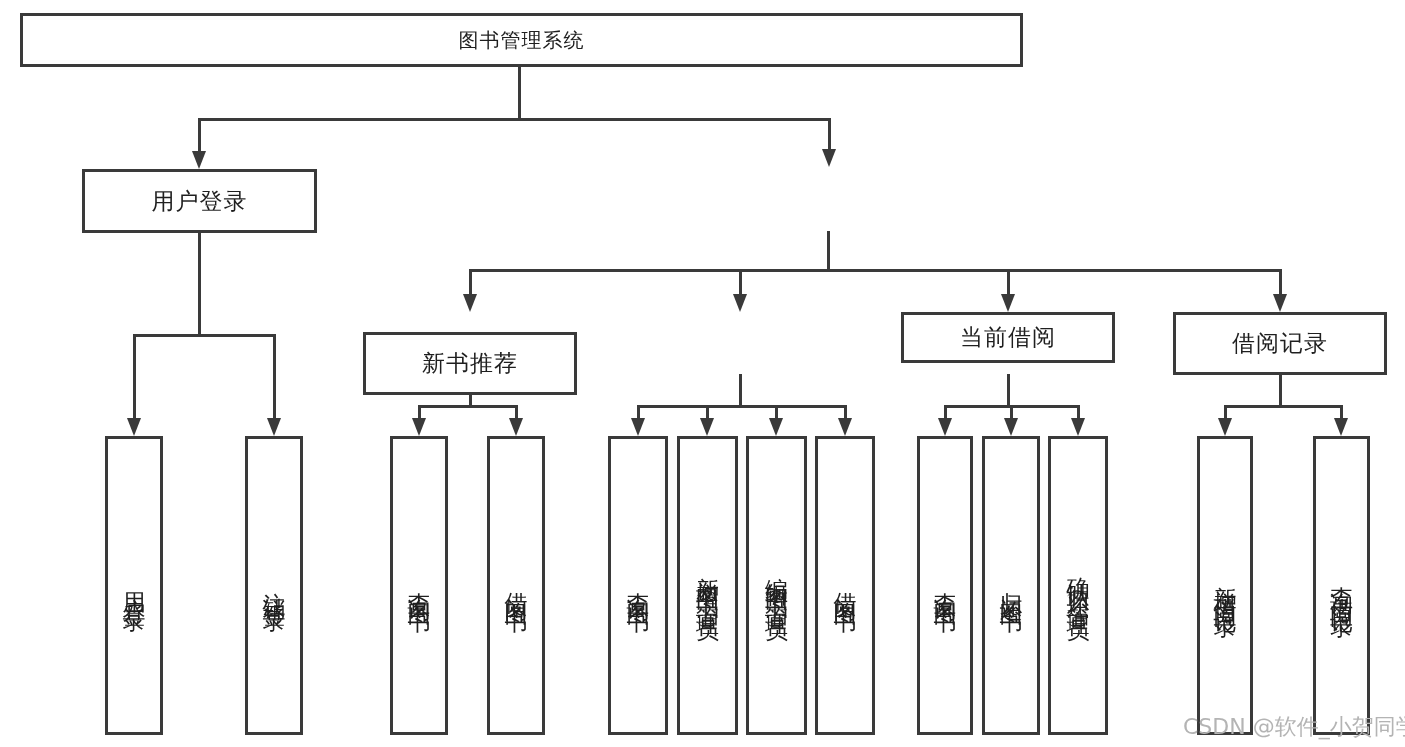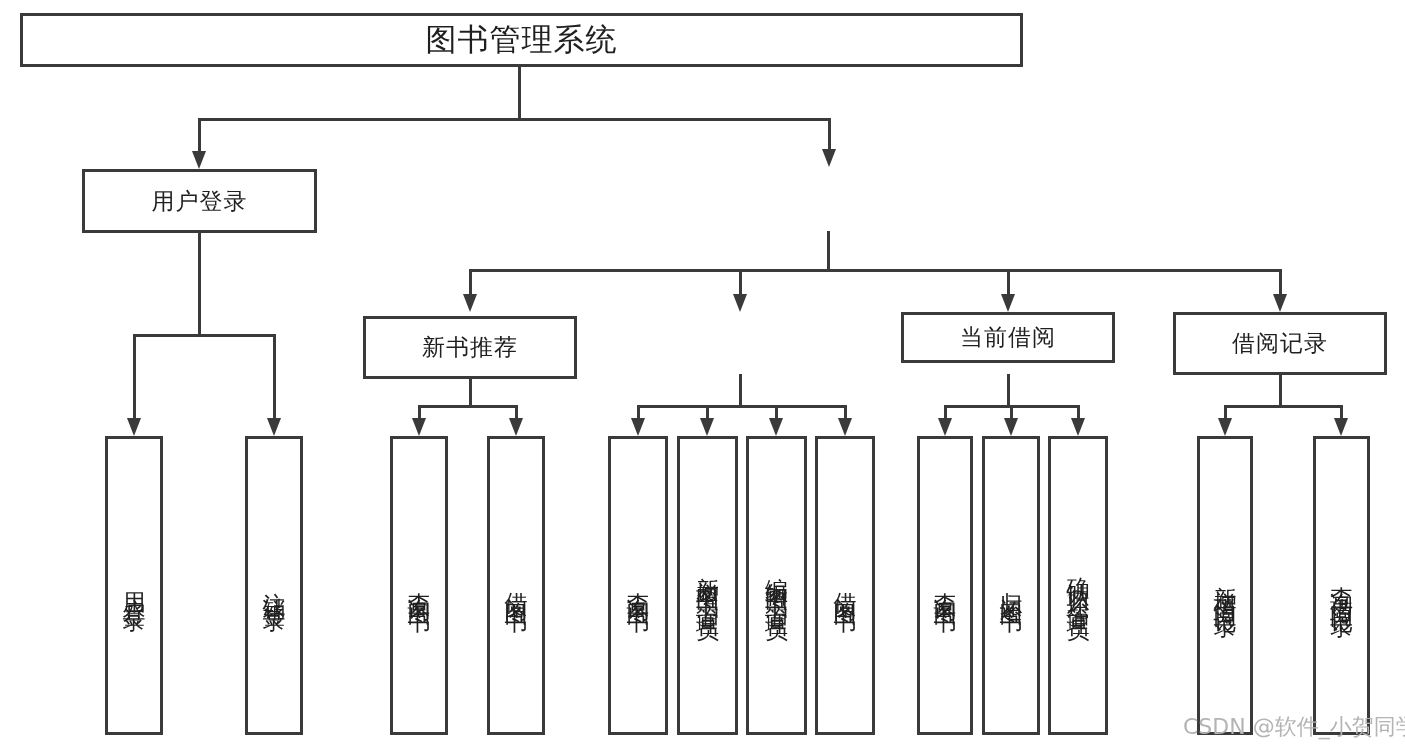--- a/index.html
+++ b/index.html
@@ -13,7 +13,7 @@
     display:flex; align-items:center; justify-content:center;
   }
   .h-node span { font-size:23px; letter-spacing:1px; white-space:nowrap; }
-  .root-node span { font-size:31px; letter-spacing:1px; }
+  .root-node span { font-size:20px; letter-spacing:1px; }
   .v-node span {
     writing-mode:vertical-rl; text-orientation:mixed;
     font-size:23px; letter-spacing:6px; line-height:1;

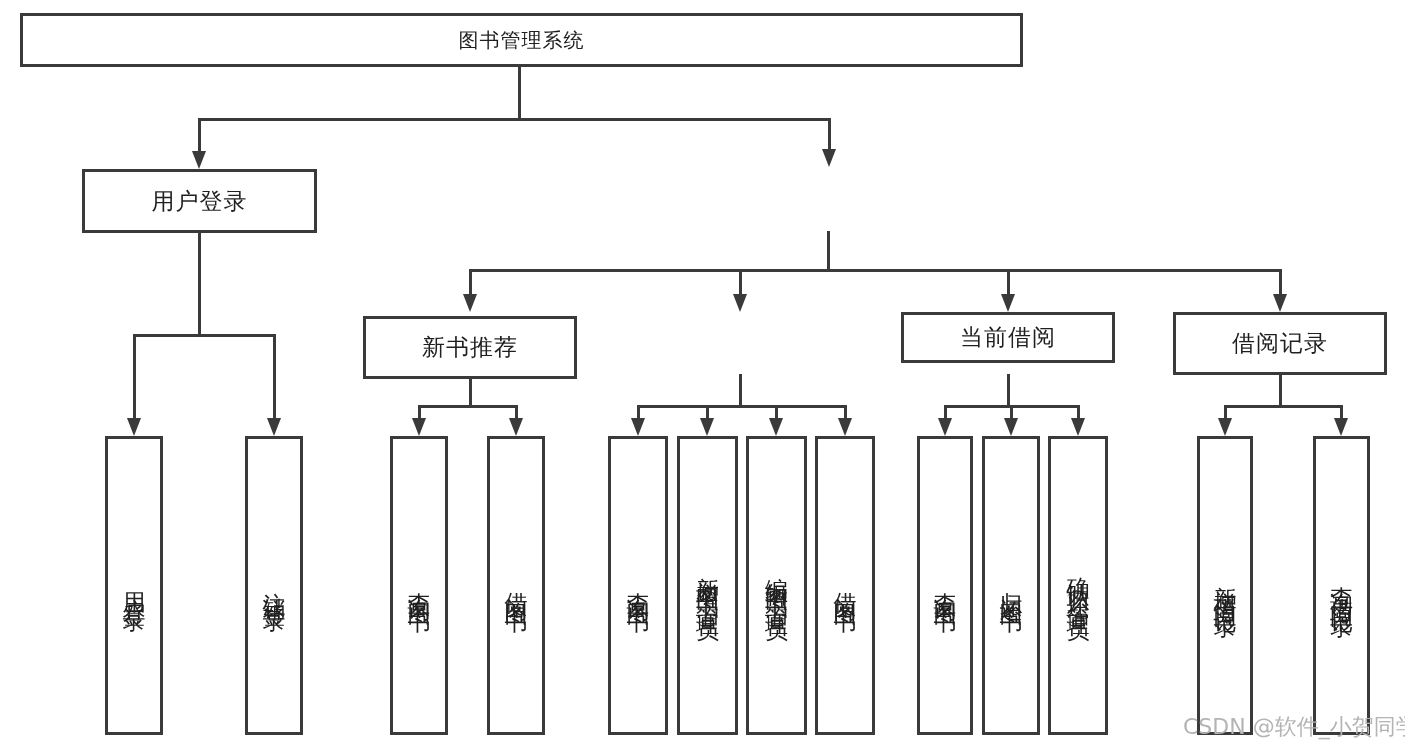--- a/index.html
+++ b/index.html
@@ -104,7 +104,7 @@
     <span>用户登录</span>
   </div>
 
-  <div class="node h-node" style="left:363px;top:316px;width:214px;height:63px">
+  <div class="node h-node" style="left:363px;top:332px;width:214px;height:63px">
     <span>新书推荐</span>
   </div>
   <div class="node h-node" style="left:901px;top:312px;width:214px;height:51px">

